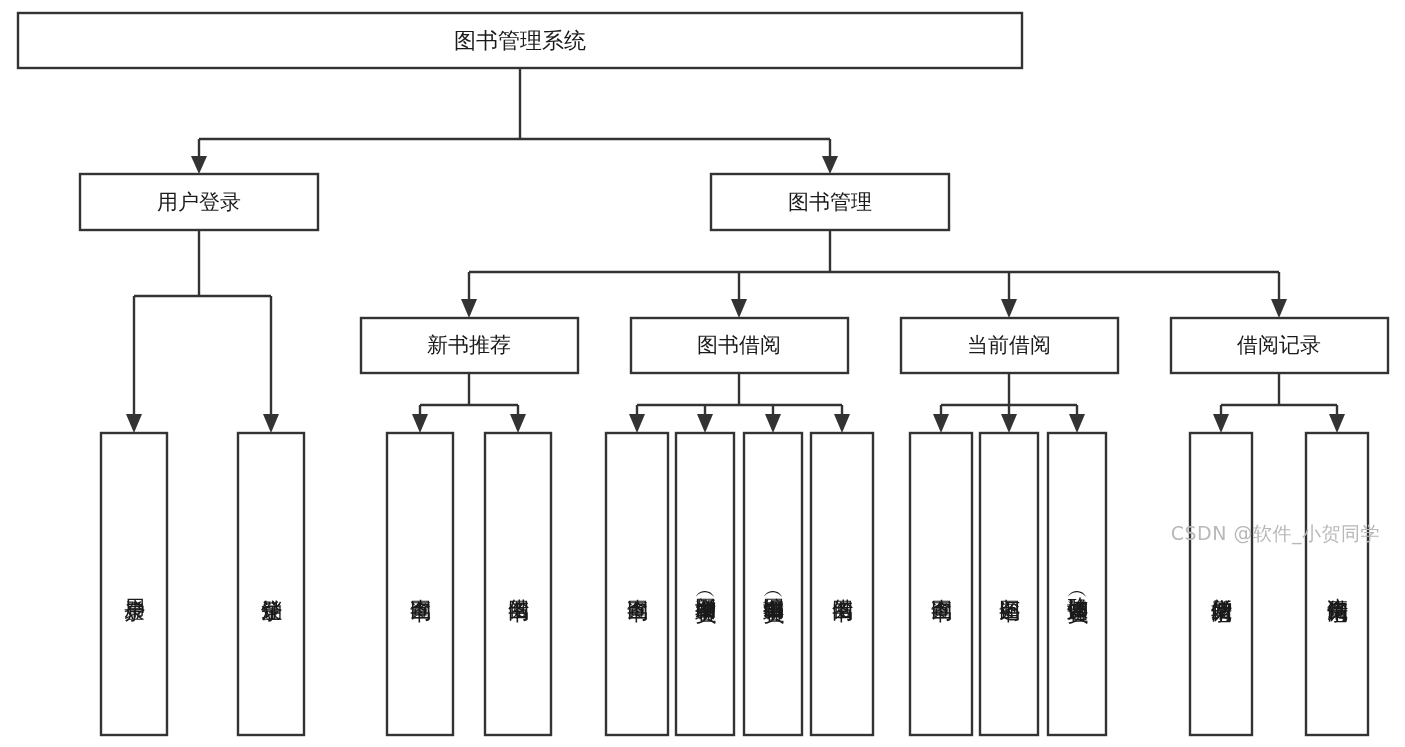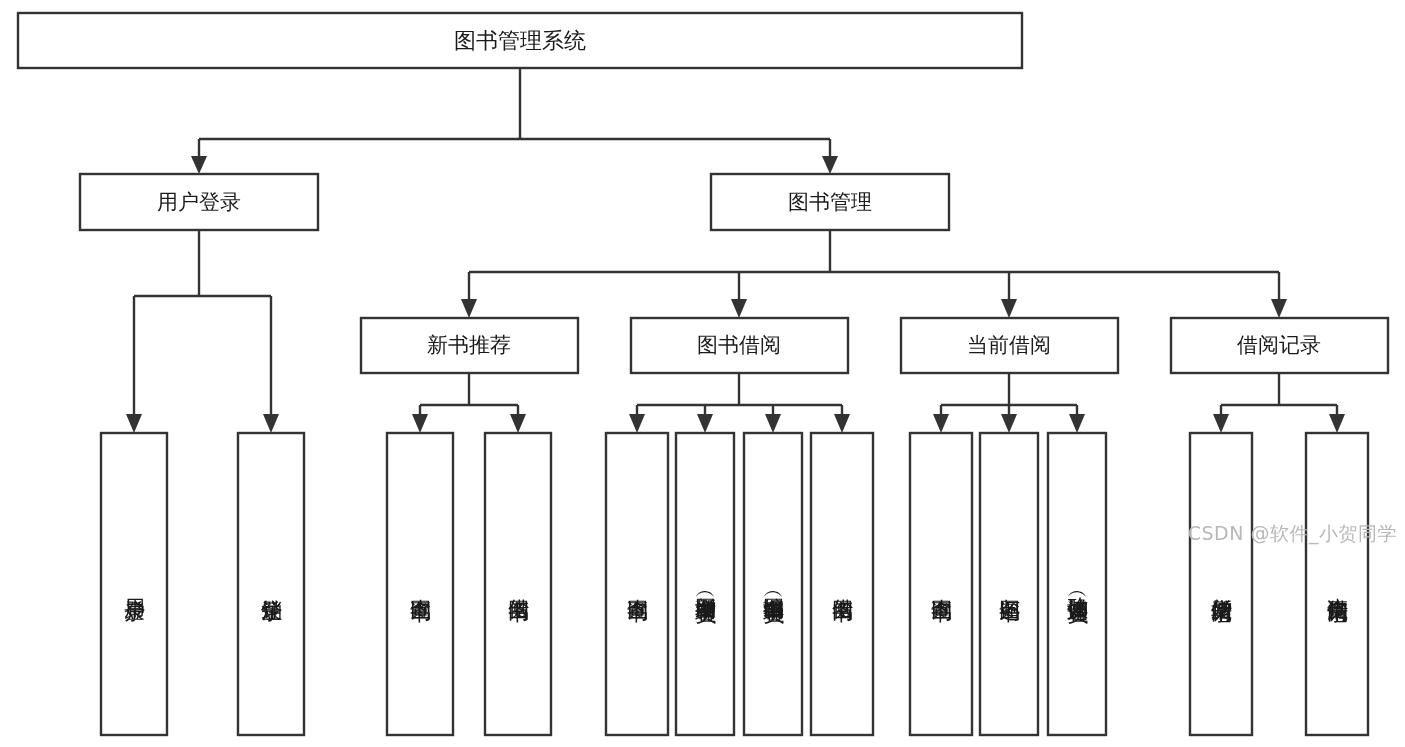--- a/index.html
+++ b/index.html
@@ -75,7 +75,7 @@
   }
   .watermark {
     position: absolute;
-    right: 8px;
+    right: 25px;
     bottom: 4px;
     font-family: "DejaVu Sans", "Liberation Sans", sans-serif;
     font-size: 19px;

